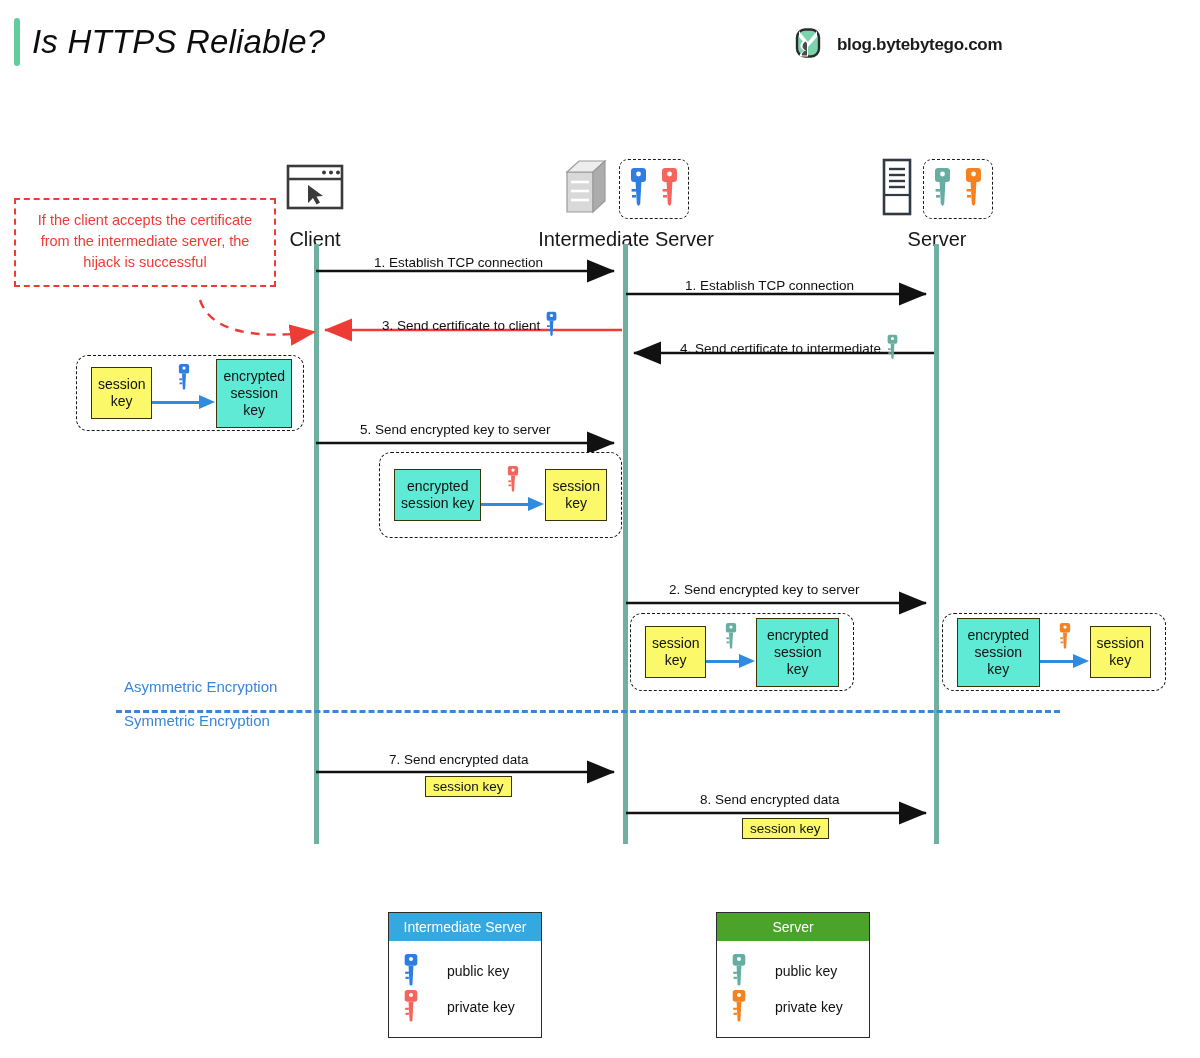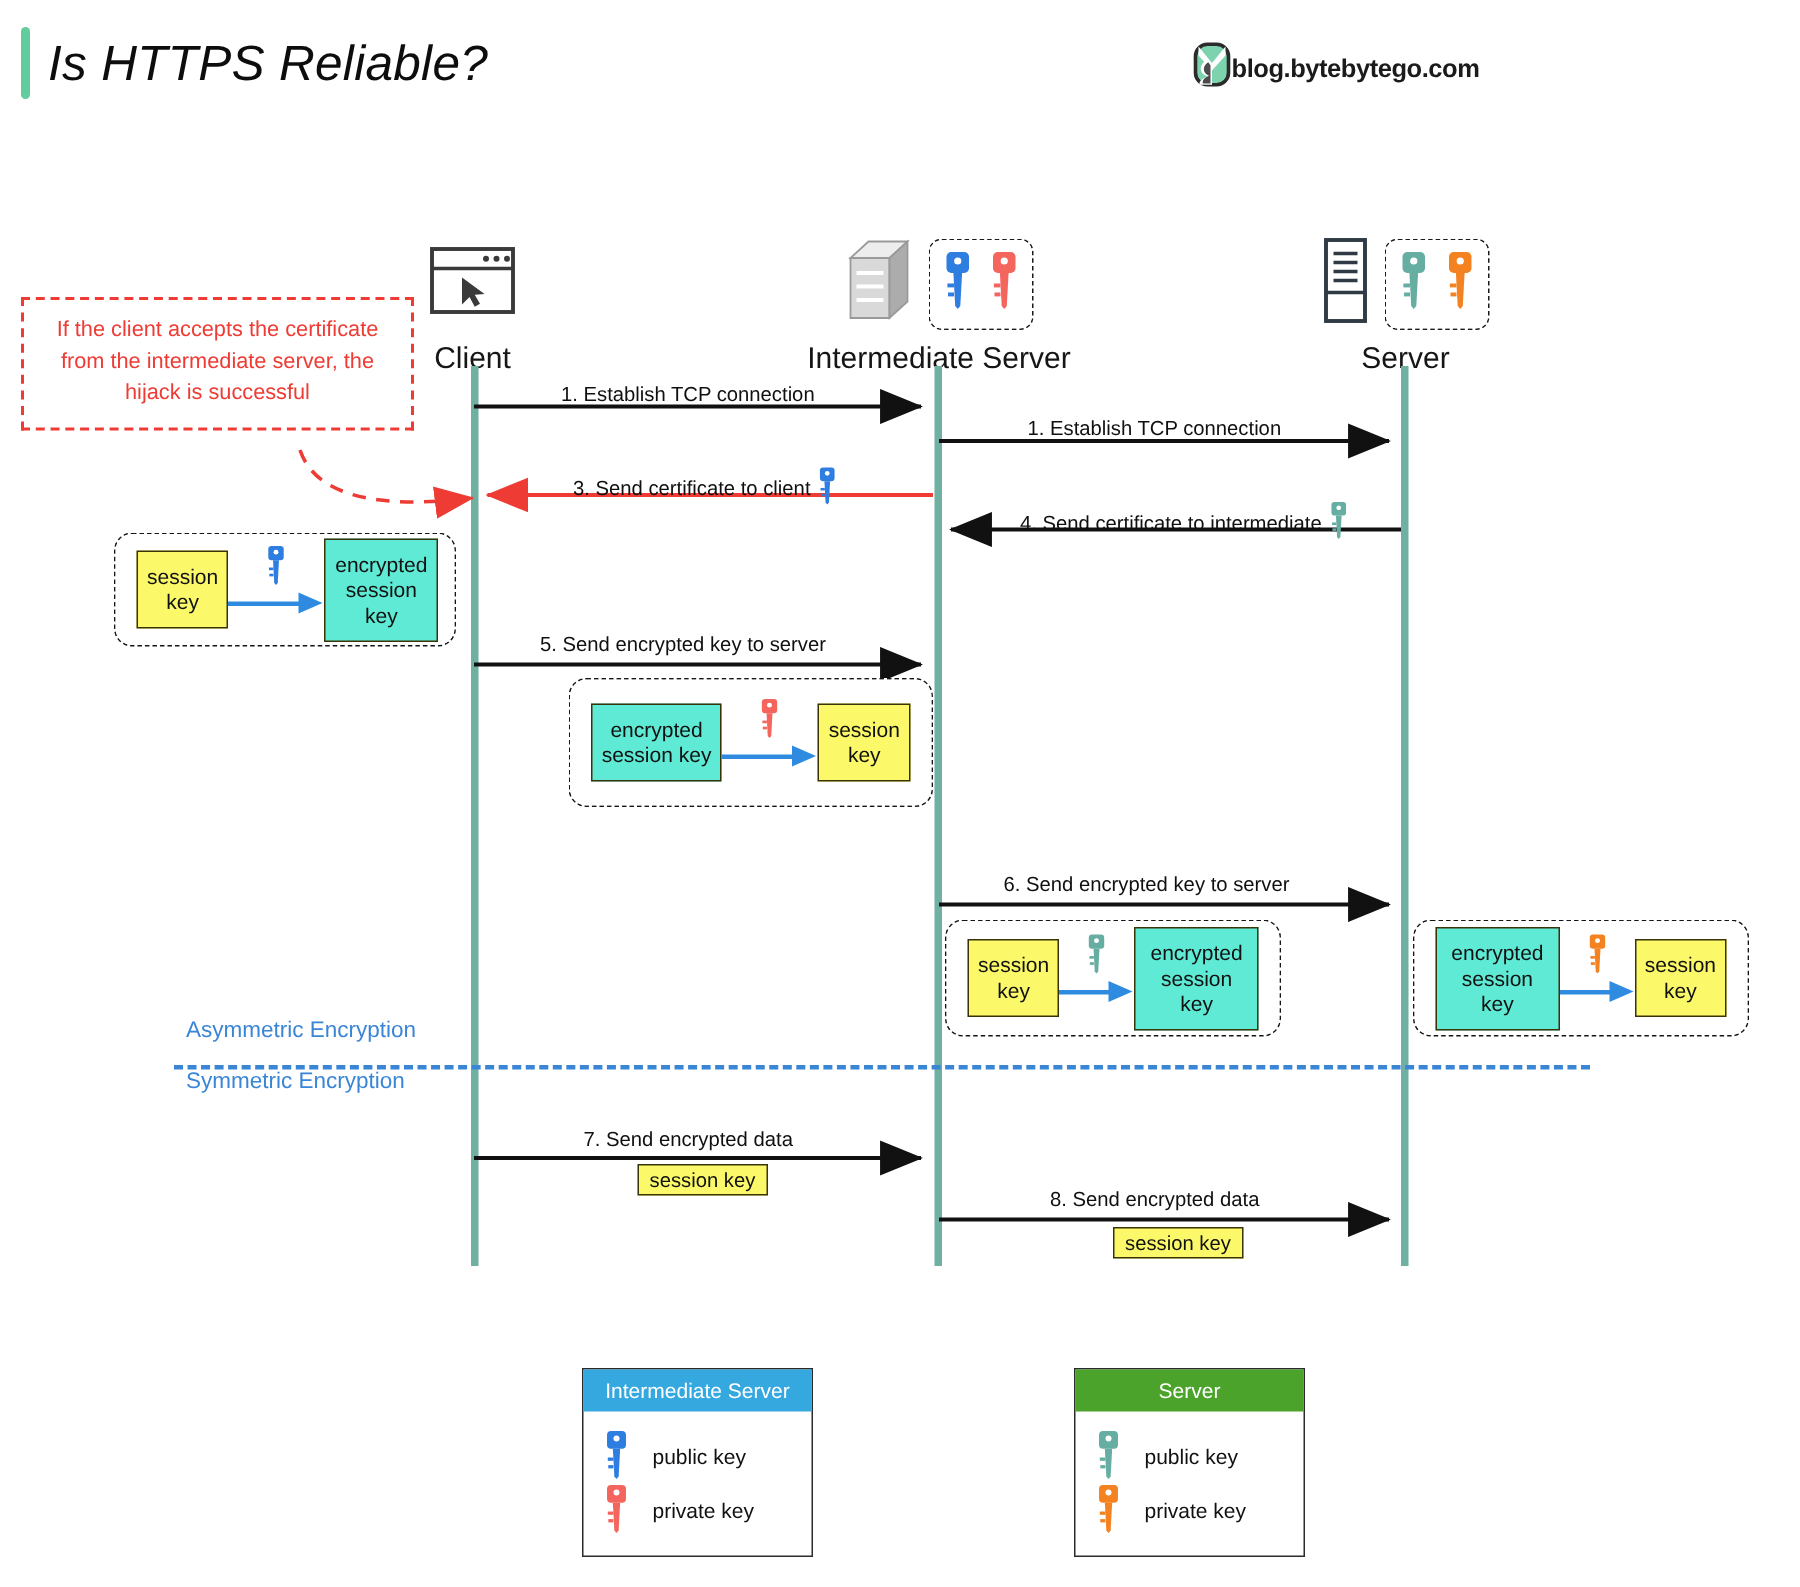--- a/index.html
+++ b/index.html
@@ -41,7 +41,7 @@
     left: 795px; top: 28px;
     display: flex;
     align-items: center;
-    gap: 0;
+    gap: 16px;
   }
   #brand-text {
     font-size: 17px;

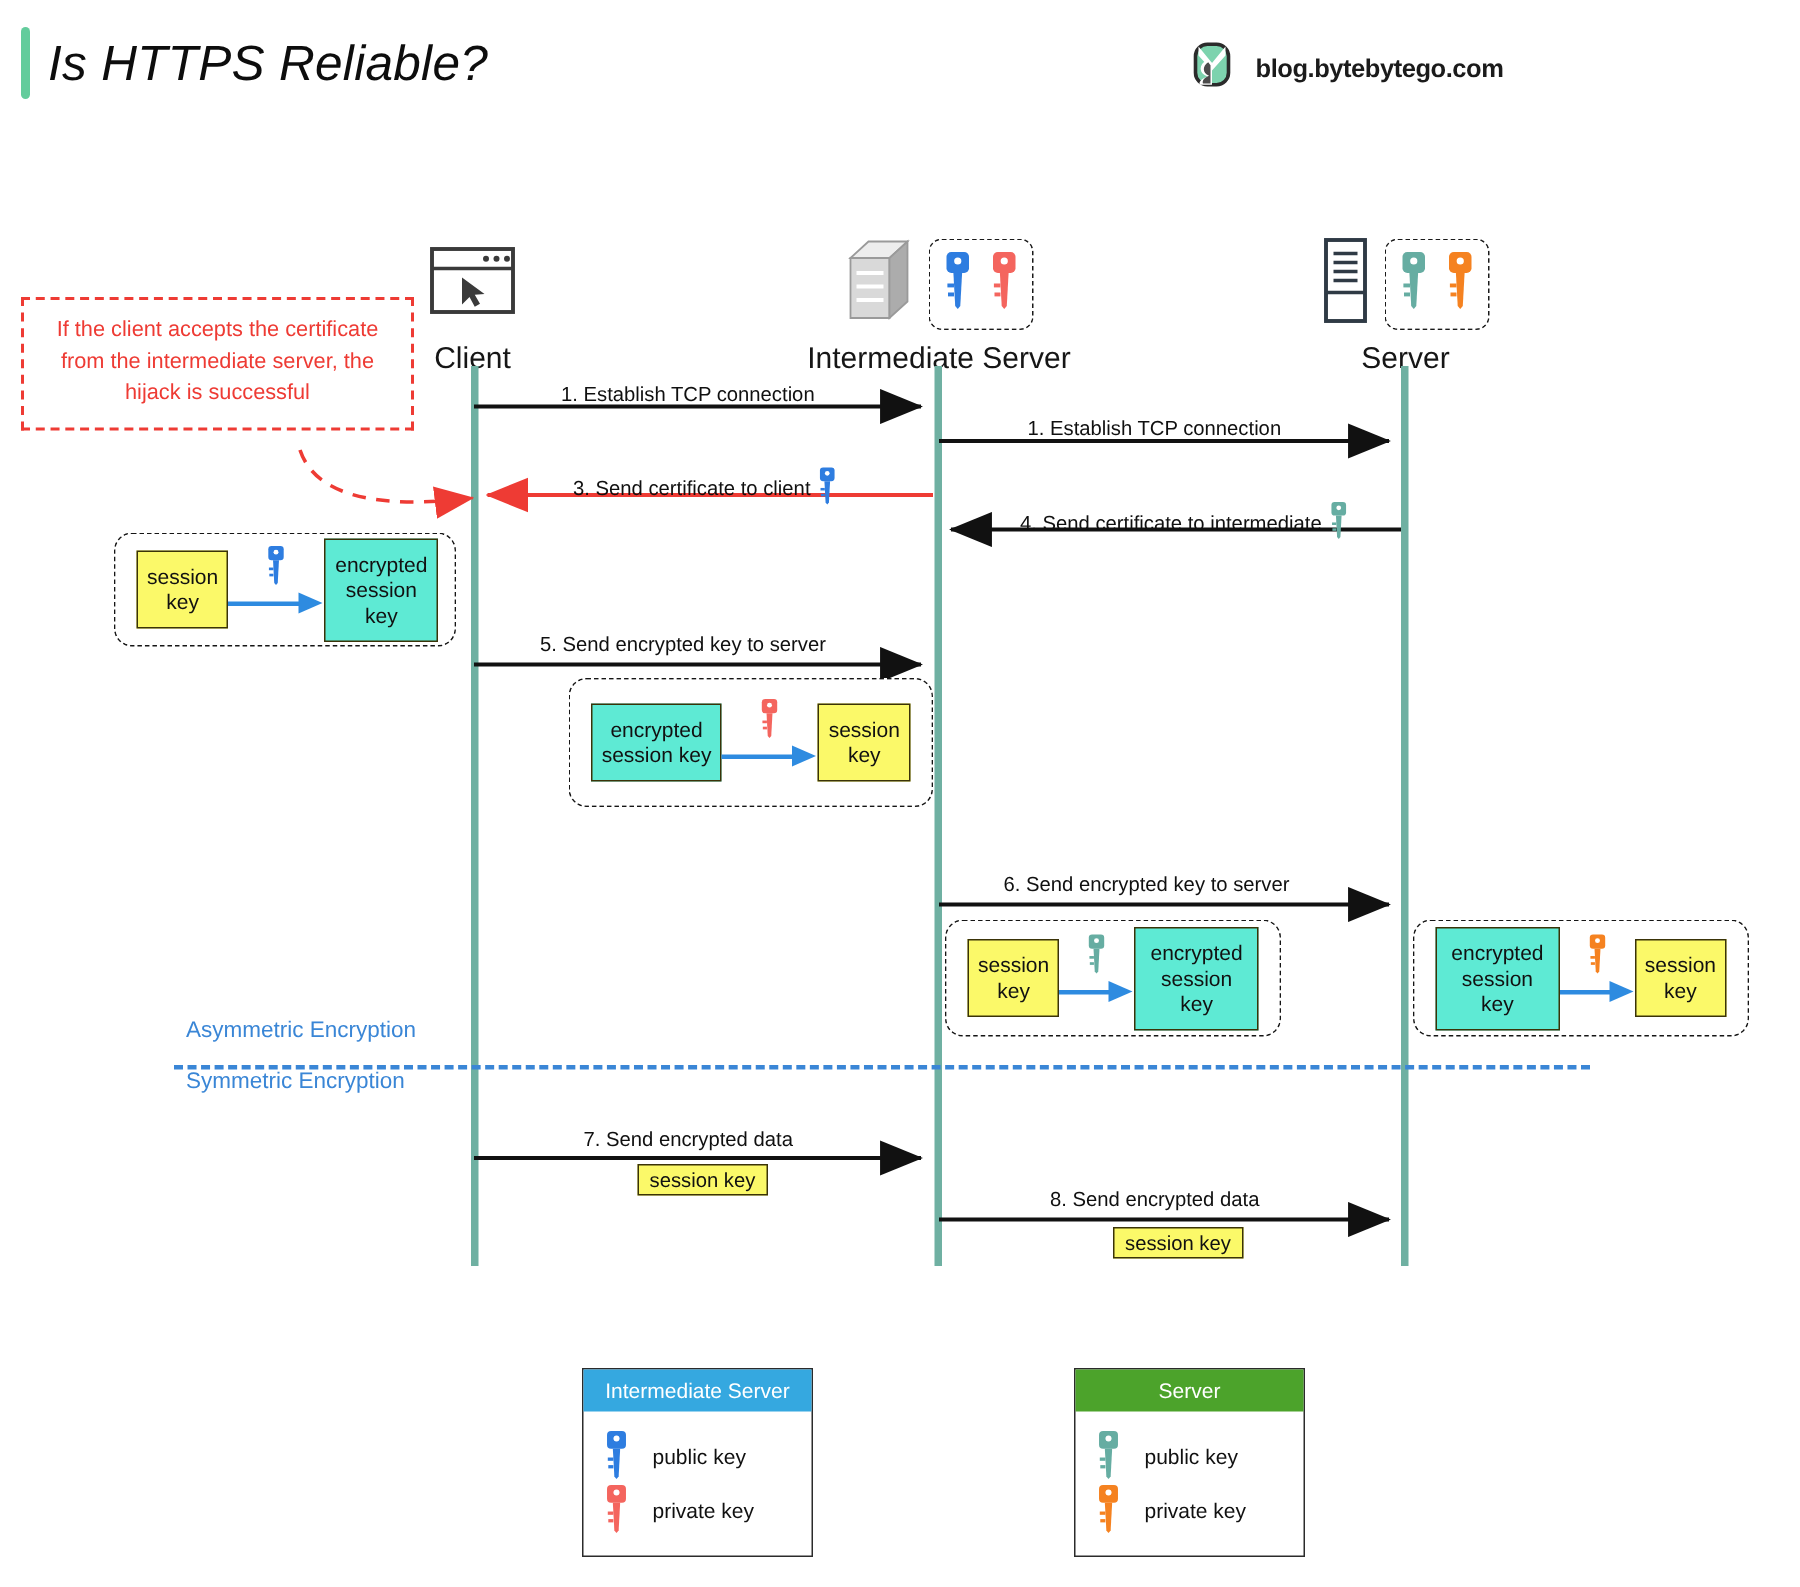--- a/index.html
+++ b/index.html
@@ -384,7 +384,7 @@
   </div>
 
   <div class="msg-label" style="left:360px; top:422px;">5. Send encrypted key to server</div>
-  <div class="msg-label" style="left:669px; top:582px;">6. Send encrypted key to server</div>
+  <div class="msg-label" style="left:669px; top:582px;">2. Send encrypted key to server</div>
   <div class="msg-label" style="left:389px; top:752px;">7. Send encrypted data</div>
   <div class="msg-label" style="left:700px; top:792px;">8. Send encrypted data</div>
 

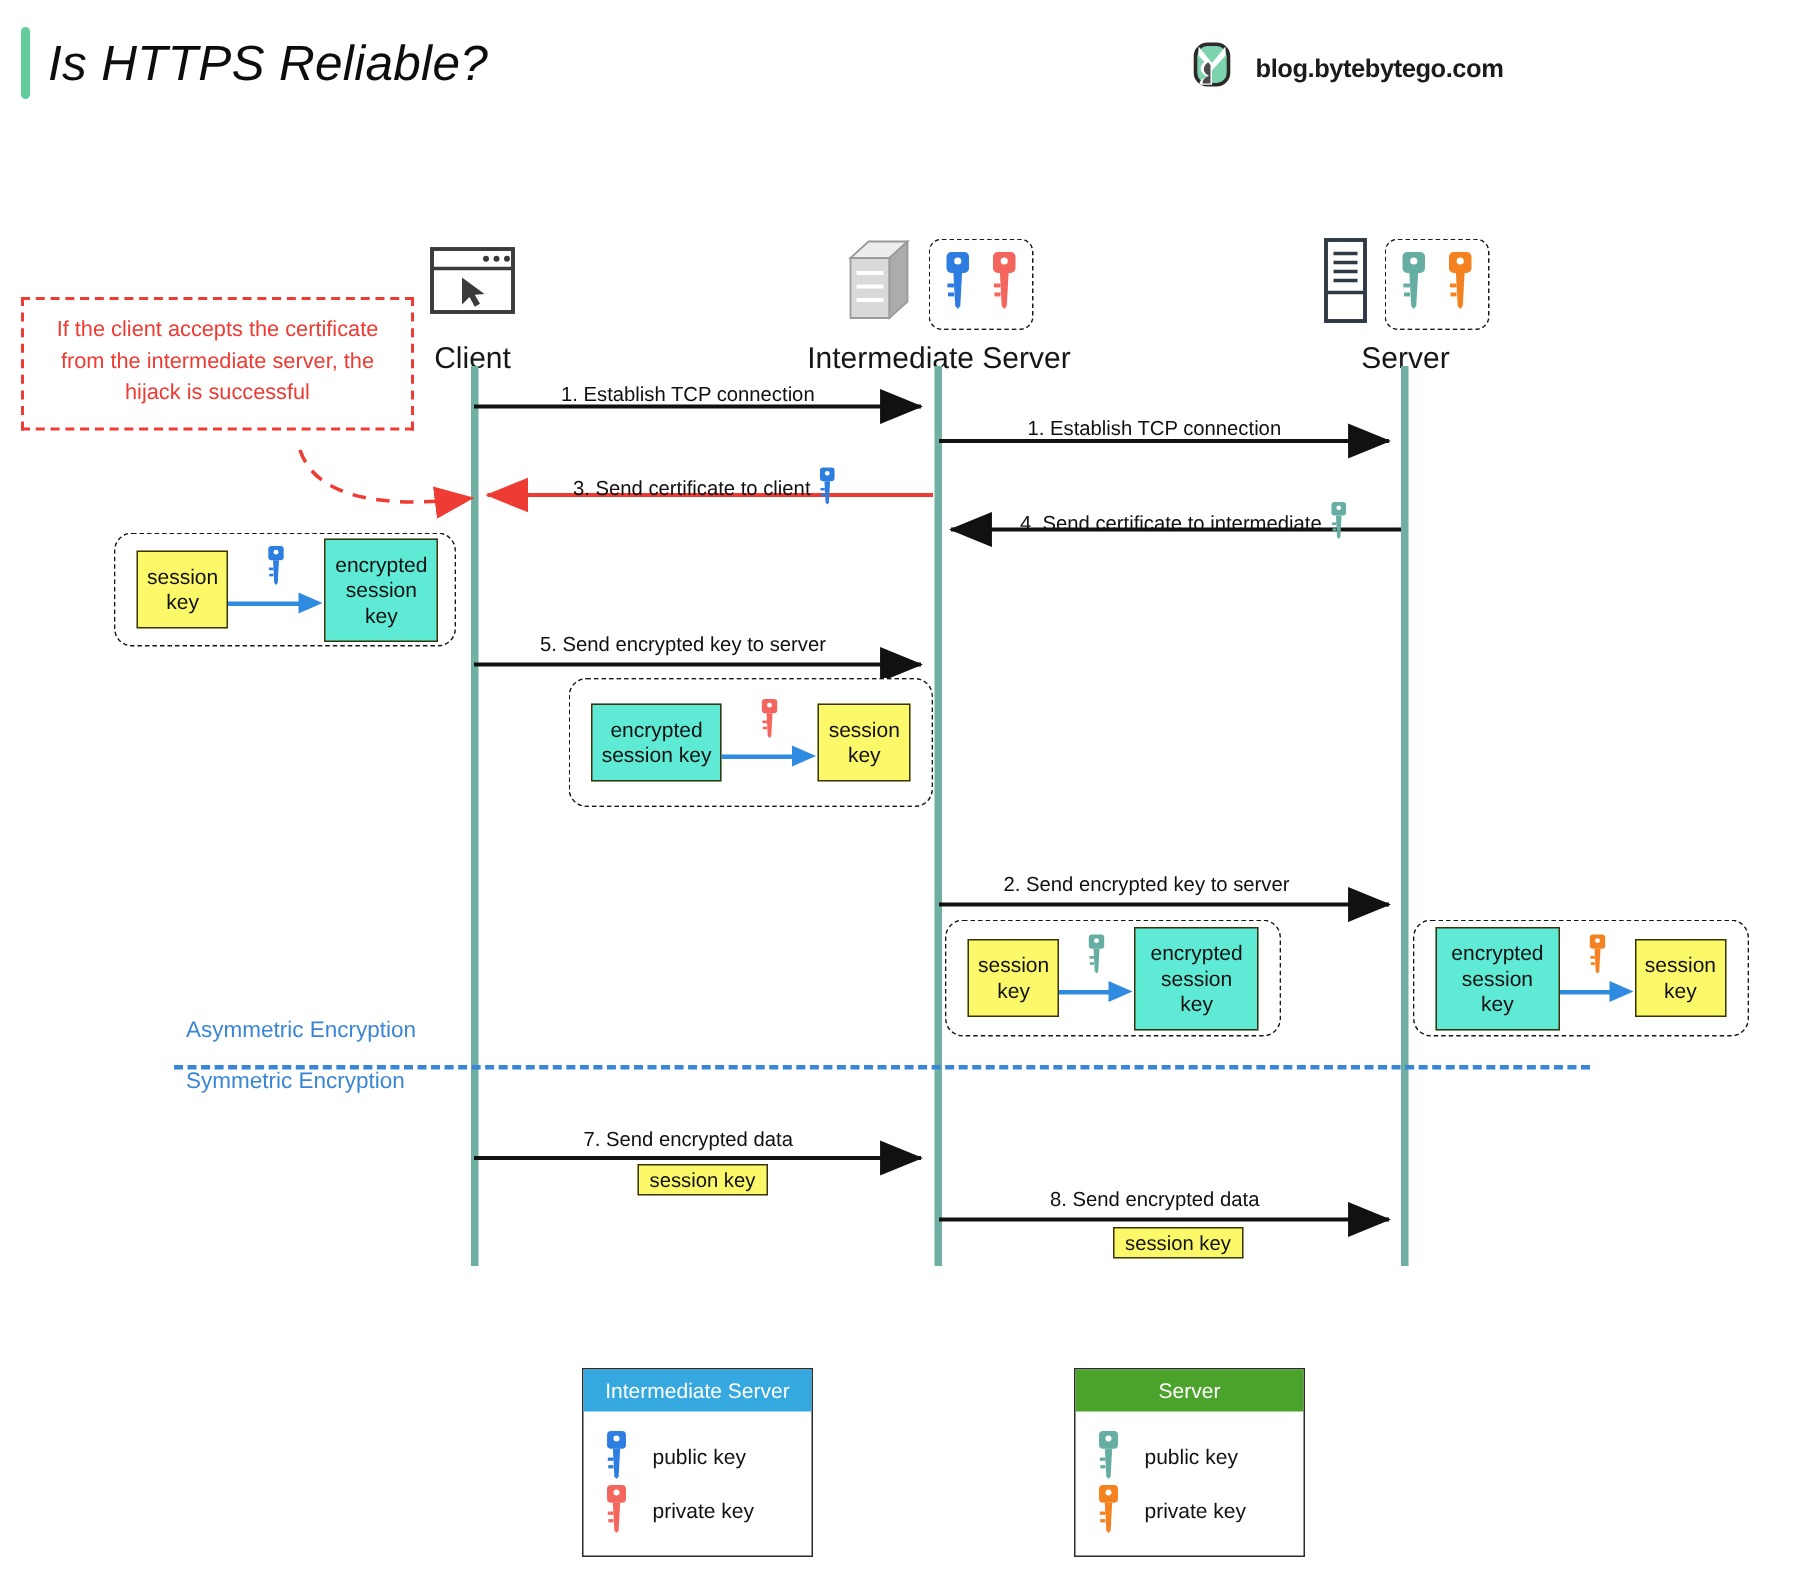--- a/index.html
+++ b/index.html
@@ -205,7 +205,7 @@
   .legend-row {
     display: flex;
     align-items: center;
-    gap: 16px;
+    gap: 28px;
     height: 36px;
     font-size: 14px;
     color: #111;

